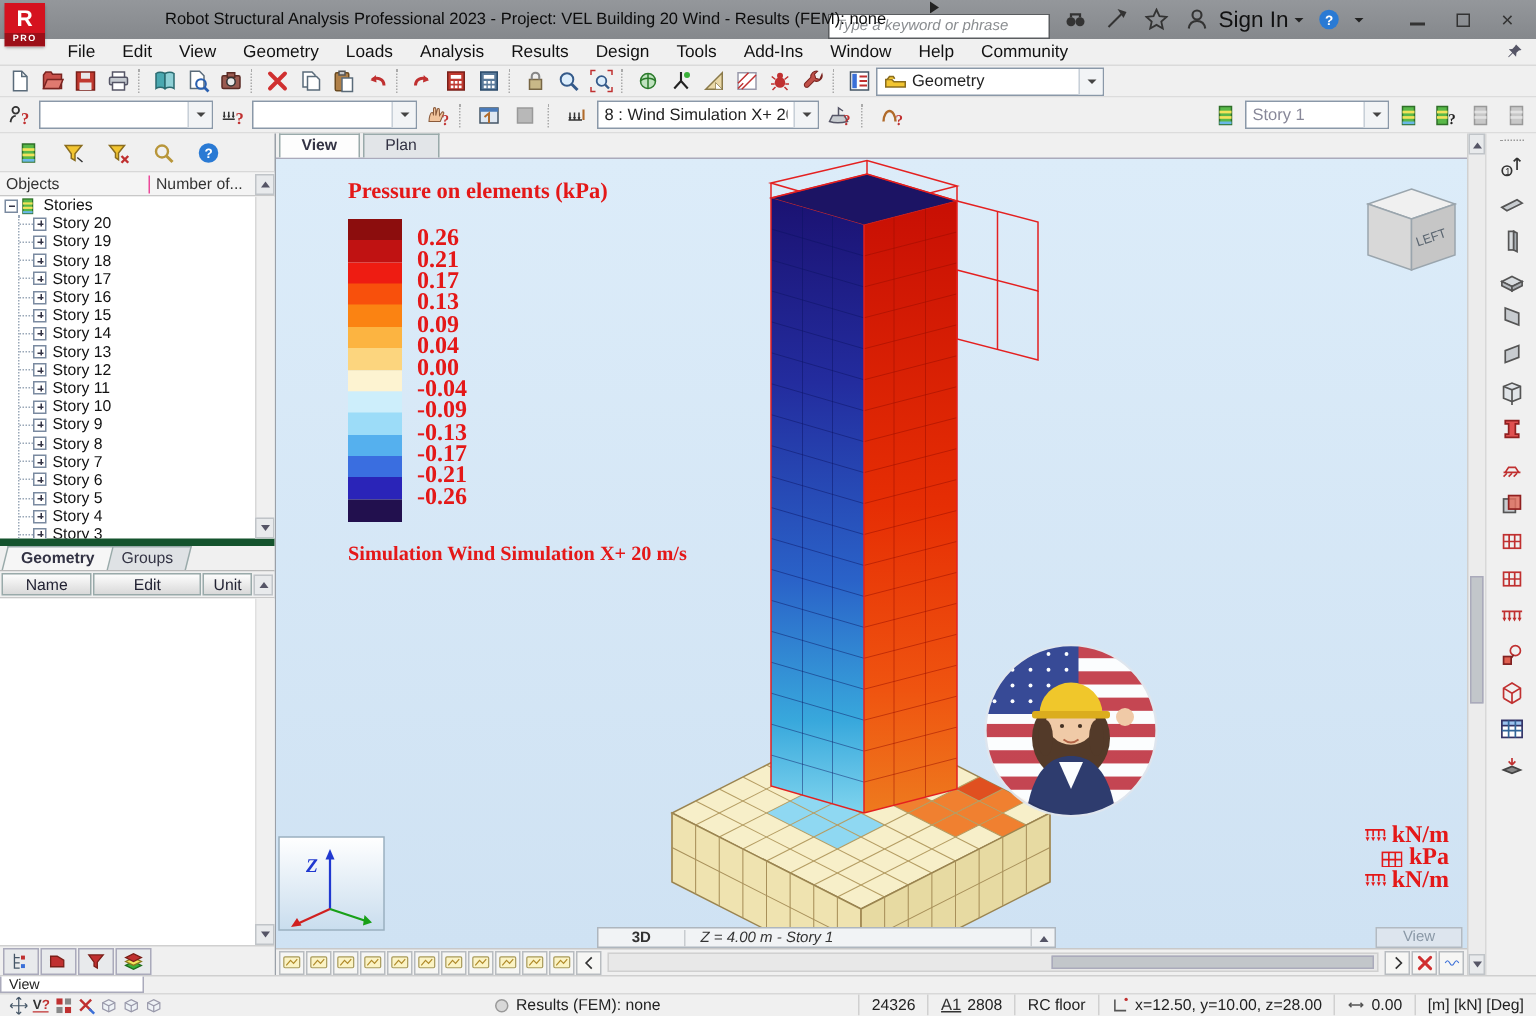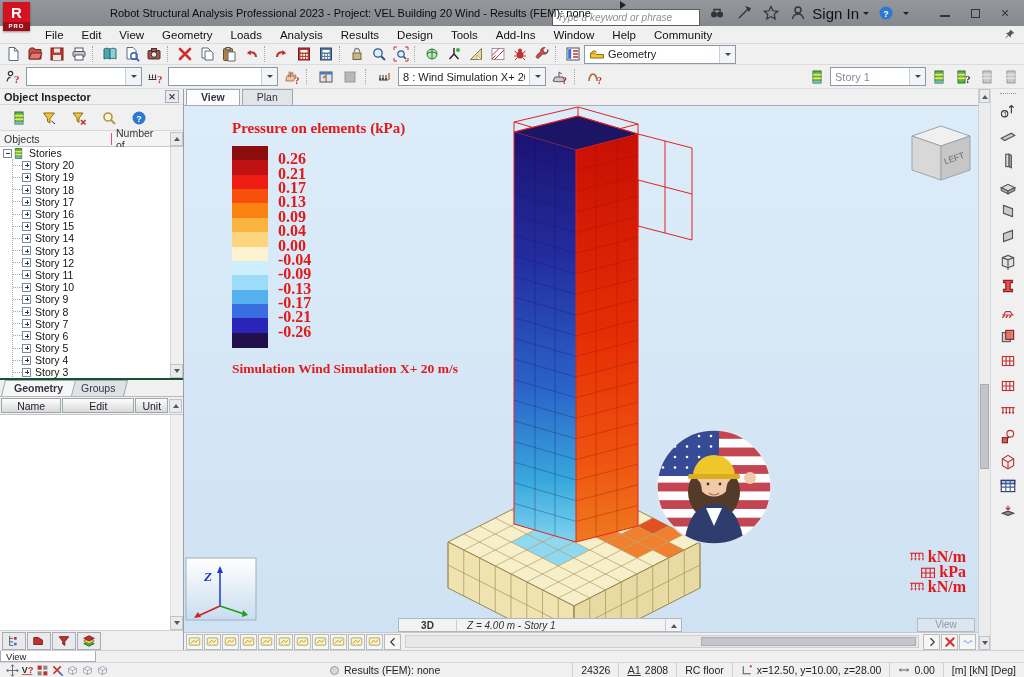--- a/index.html
+++ b/index.html
@@ -538,10 +538,6 @@
   <div class="main">
 
     <div class="inspector">
-      <div class="insp-head">
-        <span>Object Inspector</span>
-        <span class="insp-close">✕</span>
-      </div>
       <div class="insp-tools" id="inspTools">
           <span class="tbtn">
             <svg viewBox="0 0 16 16" width="16" height="16">

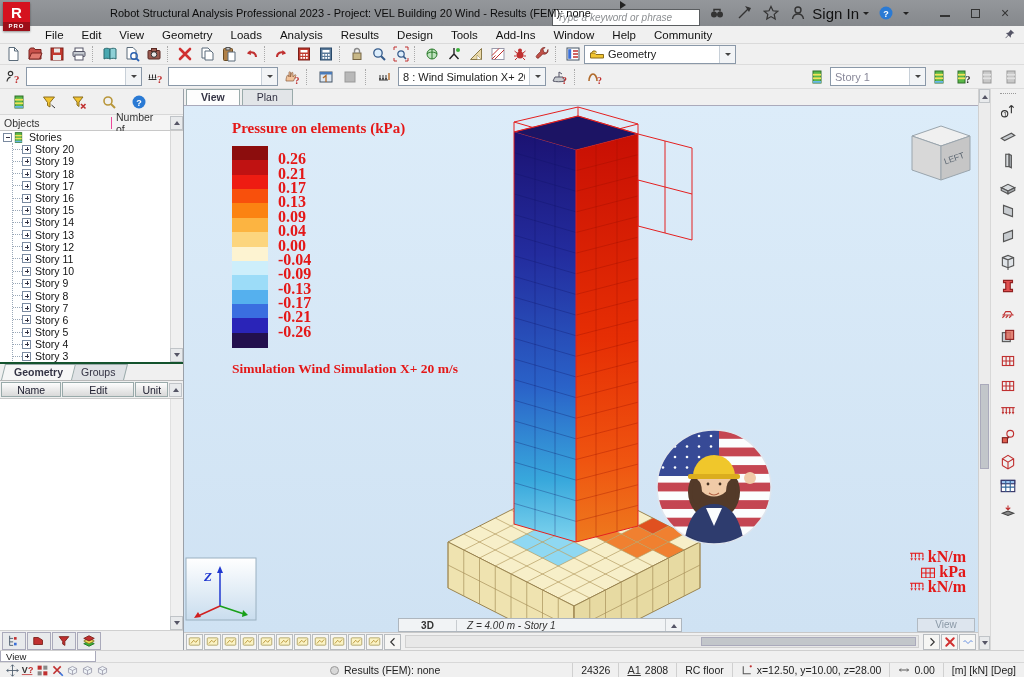--- a/index.html
+++ b/index.html
@@ -54,7 +54,7 @@
   .insp-close { margin-left:auto; width:14px; height:13px; border:1px solid #aab; background:#e8eaec; color:#445; font-size:9px; display:flex; align-items:center; justify-content:center; }
   .insp-tools { height:26px; display:flex; align-items:center; gap:8px; padding:0 8px; border-bottom:1px solid #d8d8d8; }
   .insp-cols { height:16px; display:flex; align-items:center; background:#f4f4f4; border-bottom:1px solid #c8c8c8; font-size:10.5px; color:#333; }
-  .insp-cols .c1 { width:112px; padding-left:4px; border-right:1px solid #ec4899; }
+  .insp-cols .c1 { width:100px; padding-left:4px; border-right:1px solid #ec4899; }
   .insp-cols .c2 { flex:1; padding-left:4px; }
   .sarr { width:13px; height:14px; background:#e8eaec; border:1px solid #c0c4c8; display:flex; align-items:center; justify-content:center; }
   .tri-up { width:0; height:0; border:3.5px solid transparent; border-bottom:4.5px solid #556; margin-bottom:2px; }

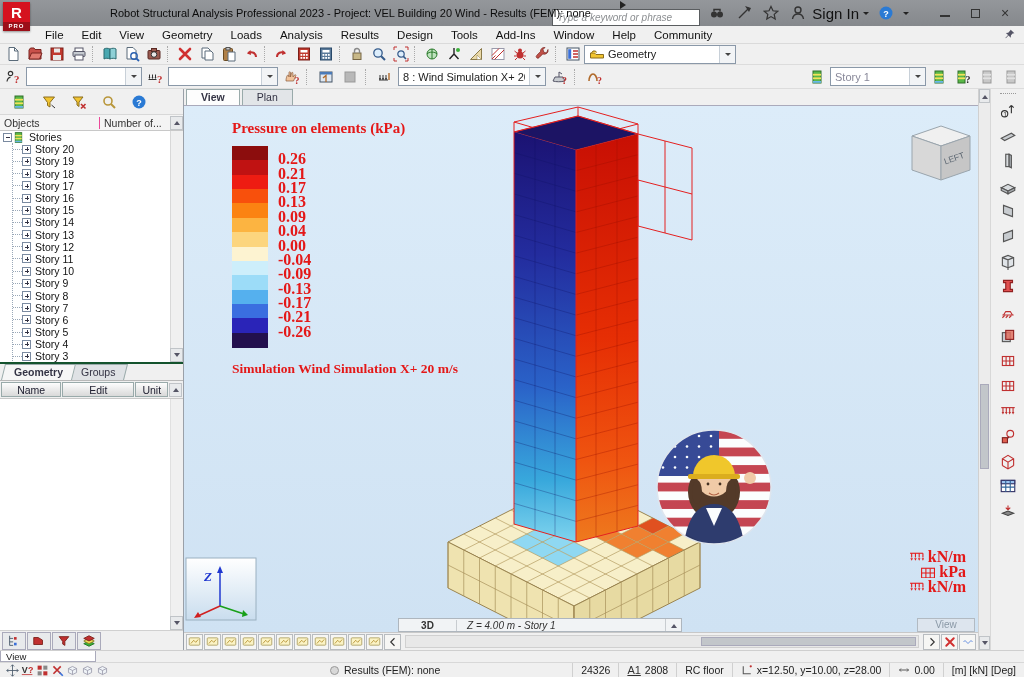--- a/index.html
+++ b/index.html
@@ -59,7 +59,7 @@
   .sarr { width:13px; height:14px; background:#e8eaec; border:1px solid #c0c4c8; display:flex; align-items:center; justify-content:center; }
   .tri-up { width:0; height:0; border:3.5px solid transparent; border-bottom:4.5px solid #556; margin-bottom:2px; }
   .tri-dn { width:0; height:0; border:3.5px solid transparent; border-top:4.5px solid #556; margin-top:2px; }
-  .tree { height:233px; background:#fff; overflow:hidden; position:relative; border-bottom:2px solid #14532d; }
+  .tree { height:233px; background:#fff; overflow:hidden; position:relative; border-bottom:5px solid #14532d; }
   .trow { height:12.2px; display:flex; align-items:center; font-size:10.5px; color:#111; white-space:nowrap; }
   .trow .lbl { margin-left:4px; }
   .ebox { width:9px; height:9px; border:1px solid #7a8aa0; background:#fff; position:relative; flex:none; }

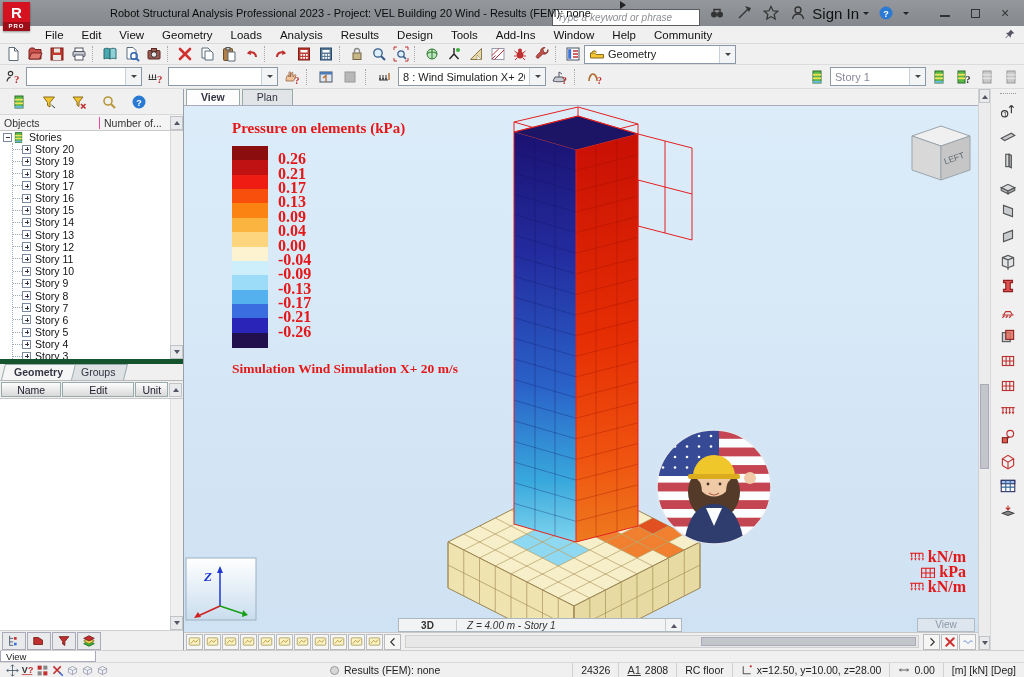--- a/index.html
+++ b/index.html
@@ -100,7 +100,7 @@
   .units .urow { display:flex; align-items:center; justify-content:flex-end; gap:4px; height:15px; }
   .cases { position:absolute; right:6px; bottom:17px; color:#e41818; font-family:"Liberation Serif", serif; font-size:13.5px; font-weight:bold; }
 
-  .navstrip { position:absolute; left:214px; bottom:0; width:284px; height:14px; background:#f1f3f5; border:1px solid #aeb6be; display:flex; align-items:center; font-size:10px; color:#333; }
+  .navstrip { position:absolute; left:214px; bottom:0; width:306px; height:14px; background:#f1f3f5; border:1px solid #aeb6be; display:flex; align-items:center; font-size:10px; color:#333; }
   .ns-3d { width:58px; text-align:center; border-right:1px solid #c8ccd0; font-weight:bold; }
   .ns-lvl { flex:1; padding-left:10px; font-style:italic; white-space:nowrap; }
   .ns-up { width:16px; height:100%; border-left:1px solid #c8ccd0; display:flex; align-items:center; justify-content:center; }

